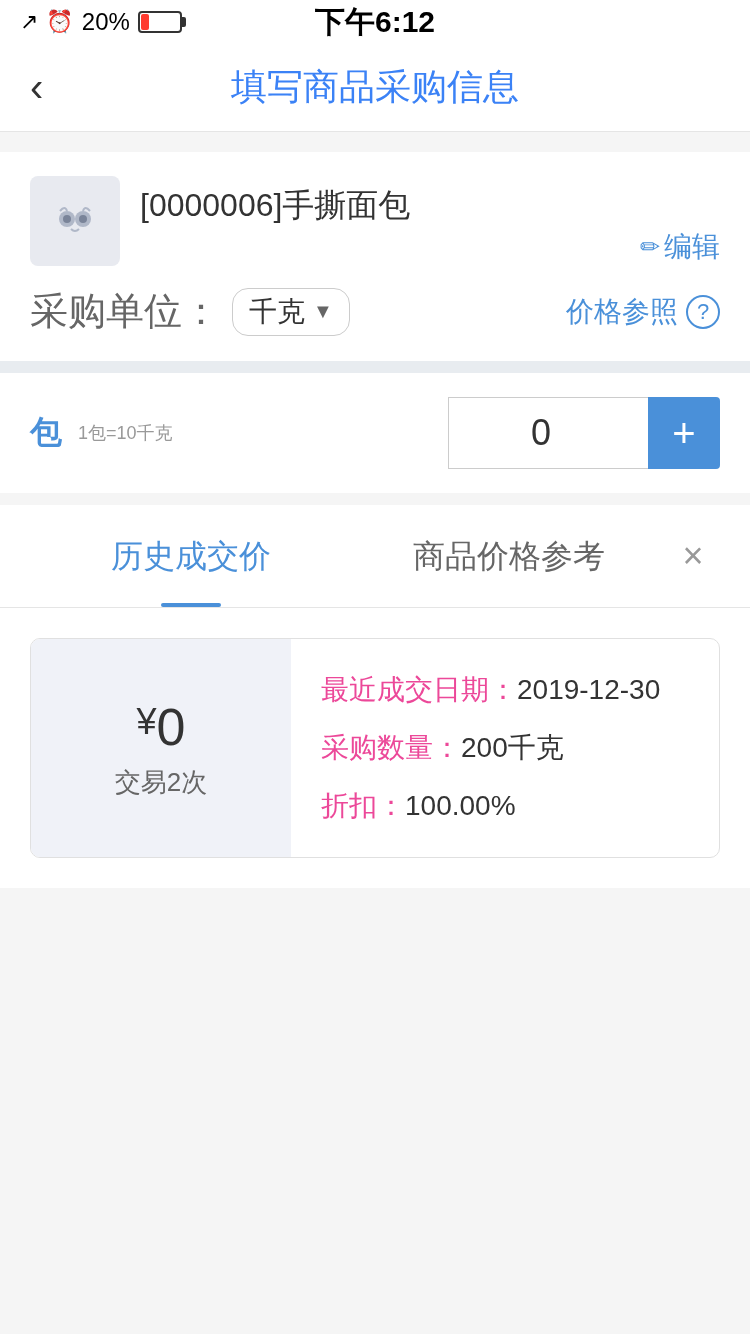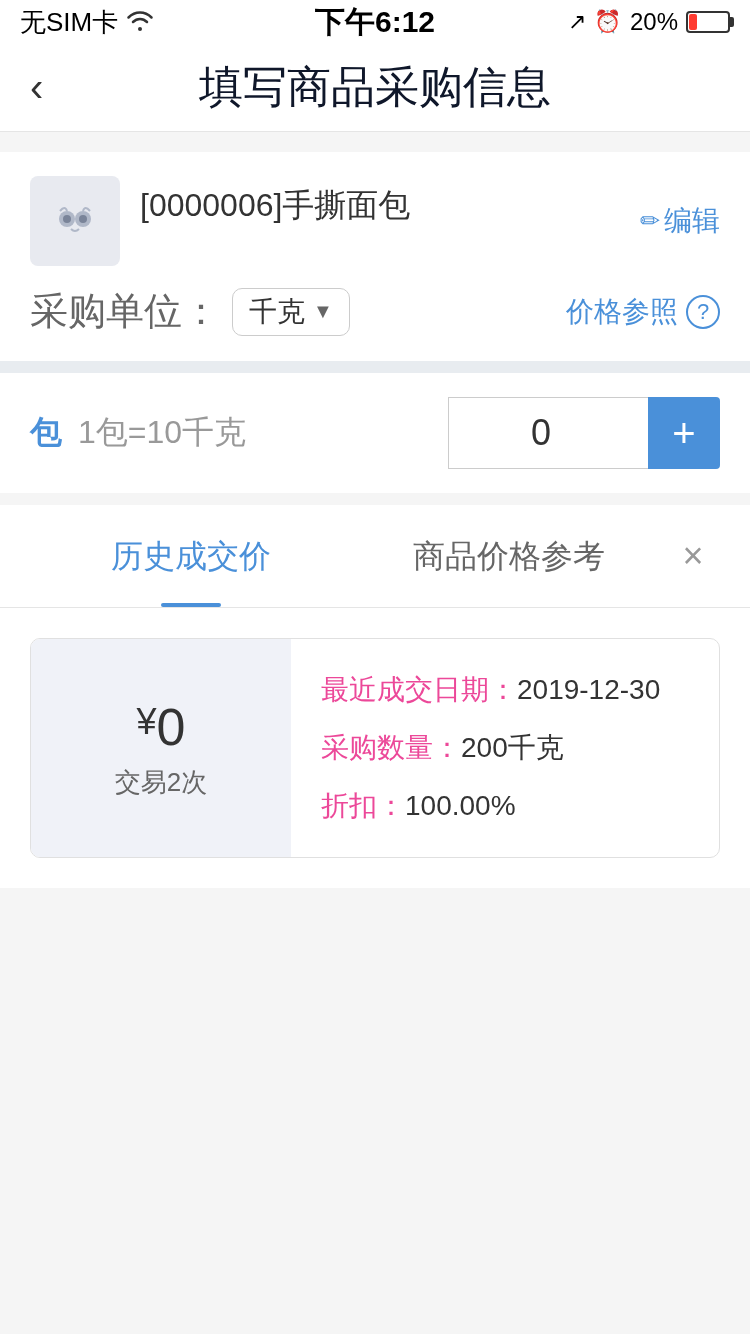--- a/index.html
+++ b/index.html
@@ -353,16 +353,6 @@
 <body>
 
 <div class="status-bar">
-  <div class="status-left">
-    <span>无SIM卡</span>
-    <span>
-      <svg width="28" height="22" viewBox="0 0 28 22" fill="none">
-        <path d="M14 18a2 2 0 1 1 0 4 2 2 0 0 1 0-4z" fill="#333"></path>
-        <path d="M7 13c1.9-1.9 4.5-3 7-3s5.1 1.1 7 3" stroke="#333" stroke-width="2.5" fill="none" stroke-linecap="round"></path>
-        <path d="M2.5 8.5C5.8 5.2 9.7 3.5 14 3.5s8.2 1.7 11.5 5" stroke="#333" stroke-width="2.5" fill="none" stroke-linecap="round"></path>
-      </svg>
-    </span>
-  </div>
   <span class="status-center">下午6:12</span>
   <div class="status-right">
     <span style="font-size:22px;">↗</span>

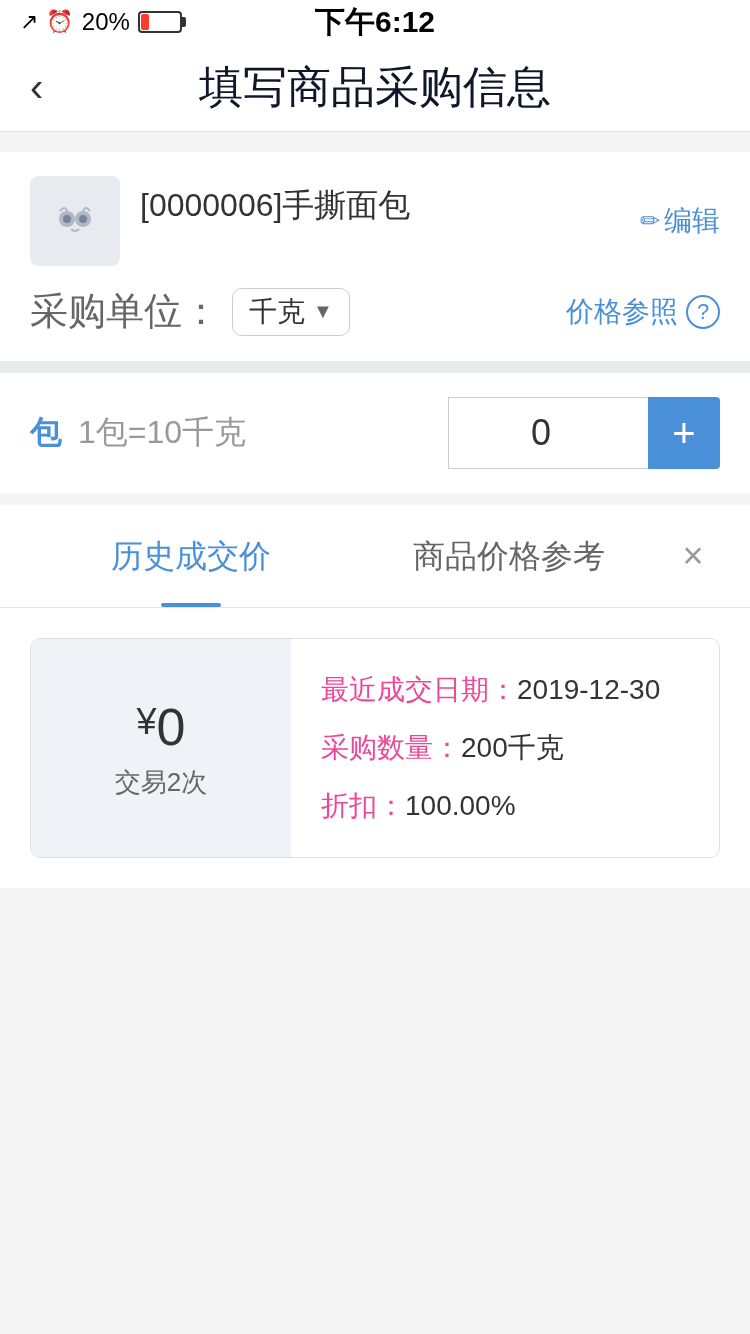--- a/index.html
+++ b/index.html
@@ -93,9 +93,9 @@
       position: absolute;
       left: 50%;
       transform: translateX(-50%);
-      font-size: 44px;
+      font-size: 36px;
       font-weight: 500;
-      color: #0f172a;
+      color: #3b82f6;
     }
 
     

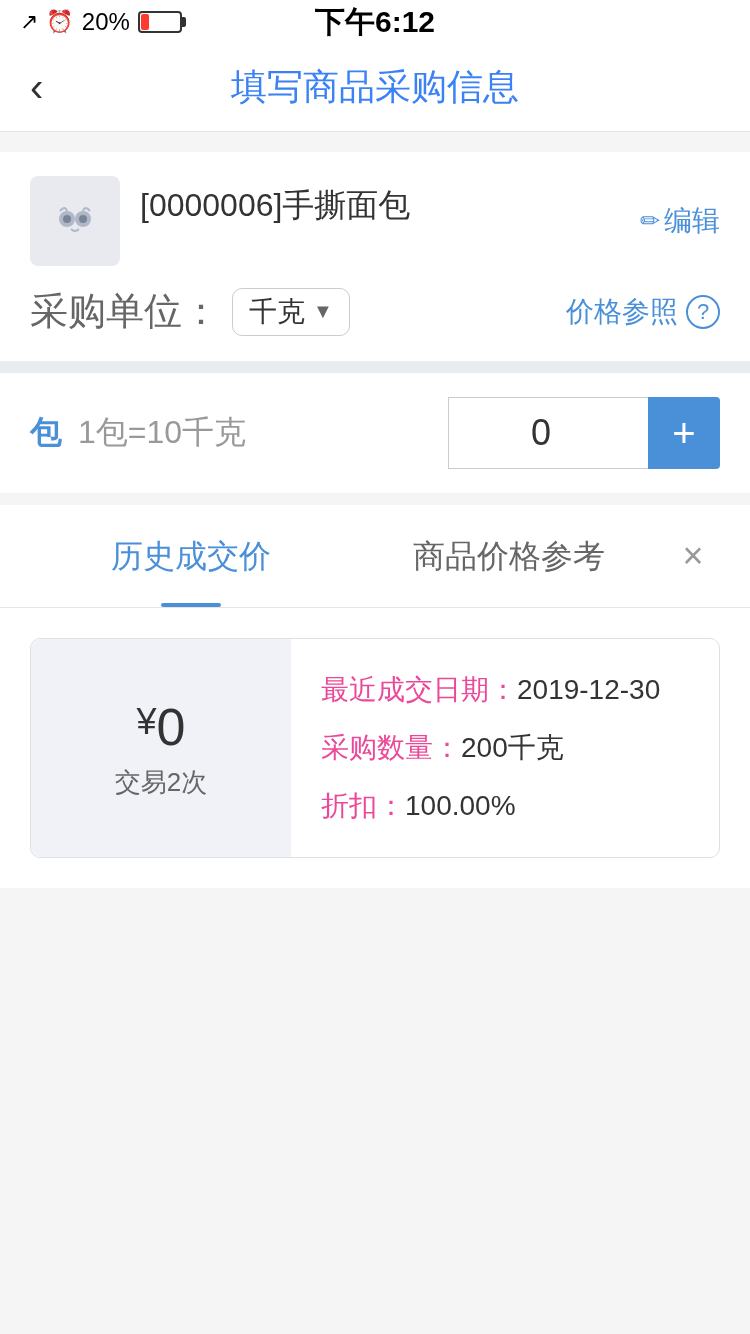--- a/index.html
+++ b/index.html
@@ -106,7 +106,7 @@
     }
     .product-header {
       display: flex;
-      align-items: center;
+      align-items: flex-end;
       justify-content: space-between;
       margin-bottom: 20px;
     }

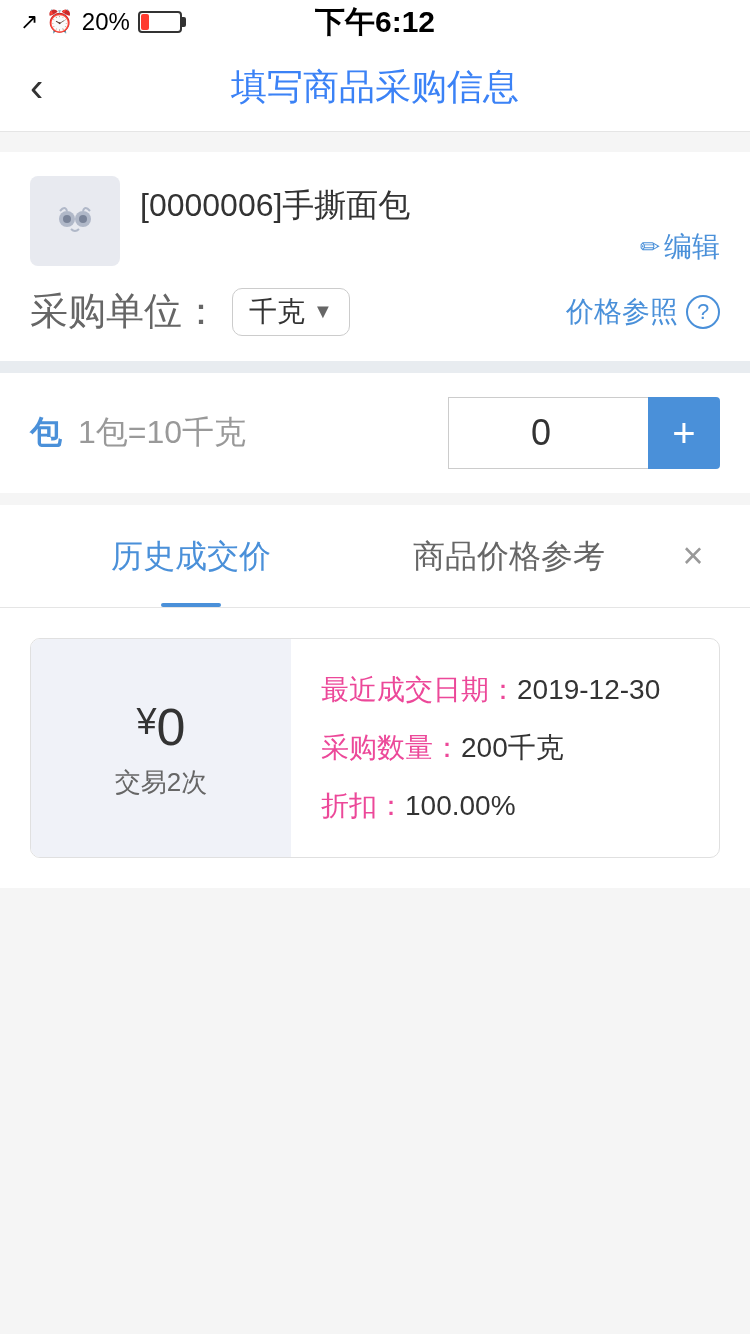--- a/index.html
+++ b/index.html
@@ -152,7 +152,7 @@
     }
     .unit-select {
       border: 1px solid #ccc;
-      border-radius: 10px;
+      border-radius: 16px;
       padding: 4px 16px;
       font-size: 28px;
       color: #333;

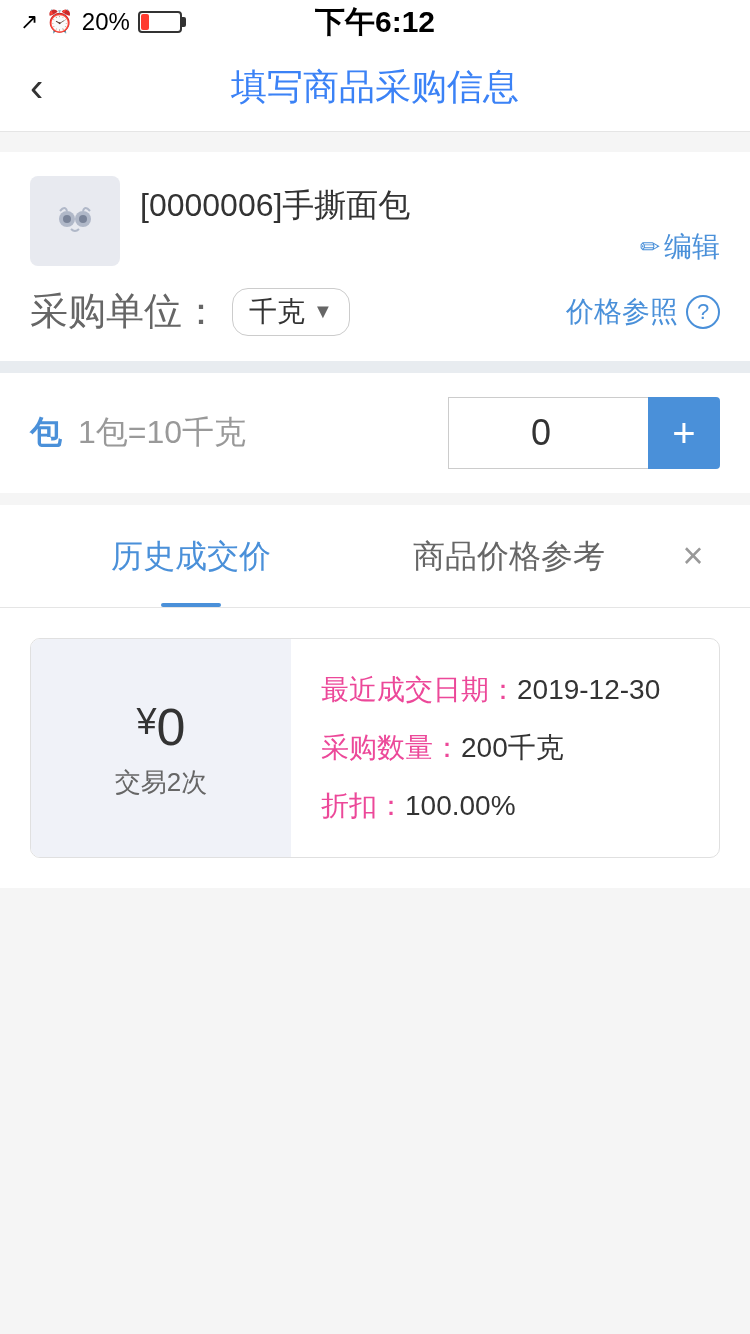--- a/index.html
+++ b/index.html
@@ -210,7 +210,7 @@
       color: #4a90d9;
     }
     .unit-conversion {
-      font-size: 32px;
+      font-size: 18px;
       color: #999;
     }
     .quantity-control {

